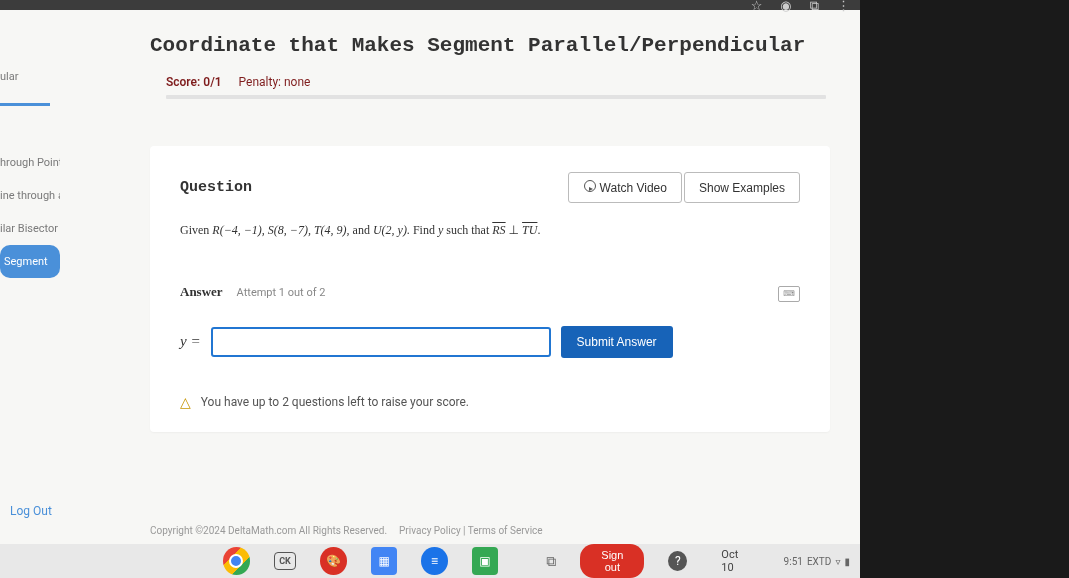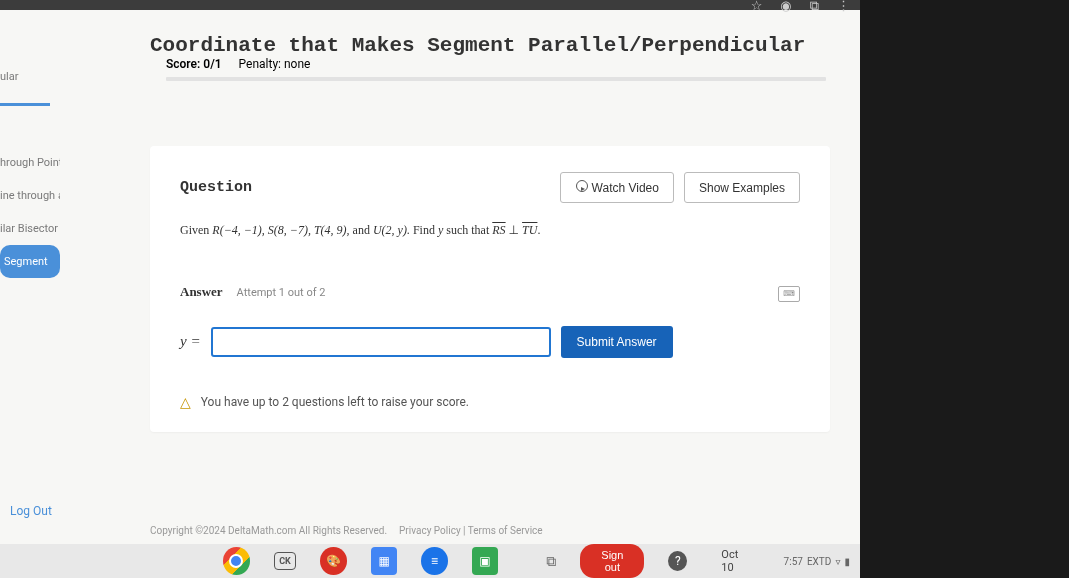--- a/index.html
+++ b/index.html
@@ -9,7 +9,7 @@
 .top-icons { position: absolute; right: 10px; top: -2px; display: flex; gap: 18px; color: #ccc; font-size: 13px;}
 .page-header { padding: 24px 0 10px 150px; }
 .page-title { font-size: 21px; font-weight: 600; color: #333; font-family: Liberation Mono, monospace;}
-.score-line { font-size: 12px; color: #000000; padding-left:16px; }
+.score-line { margin-top: 18px; font-size: 12px; color: #7f1d1d; padding-left:16px; }
 .score-line .score-label { font-weight: 600; margin-right: 14px; }
 .progress-bar { margin-top: 6px; margin-left:16px; height: 4px; background: #e2e2e2; width: 660px; border-radius: 1px; position: relative; }
 .sidebar { position: absolute; left: 0; top: 60px; width: 60px; font-size: 11px; color: #7a7a7a; }

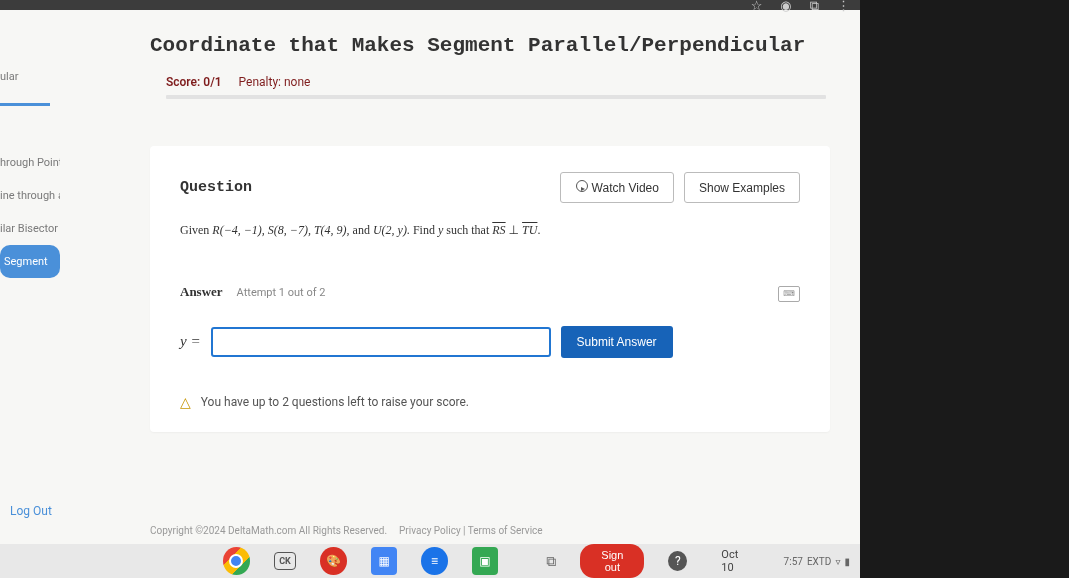--- a/index.html
+++ b/index.html
@@ -20,7 +20,7 @@
 .main-card { position: absolute; left: 150px; top: 146px; width: 680px; background: #fff; border-radius: 4px; padding: 26px 30px 22px 30px; box-shadow: 0 1px 2px rgba(0,0,0,.04);}
 .question-row { display: flex; justify-content: space-between; align-items: center; margin-bottom: 18px;}
 .question-label { font-weight: 600; font-size: 15px; color: #333; font-family: Liberation Mono, monospace;}
-.question-buttons { display: flex; gap: 10px; margin-left: 28px; }
+.question-buttons { display: flex; gap: 2px; margin-left: 28px; }
 .btn-outline { border: 1px solid #bbb; background: #fff; color: #333; font-size: 12px; padding: 7px 14px; border-radius: 3px; cursor: pointer; display: inline-flex; align-items: center; gap: 5px;}
 .question-text { font-size: 12px; color: #333; font-family: Georgia, serif; line-height: 1.6; margin-bottom: 30px;}
 .question-text .math { font-style: italic; font-family: "Times New Roman", serif;}

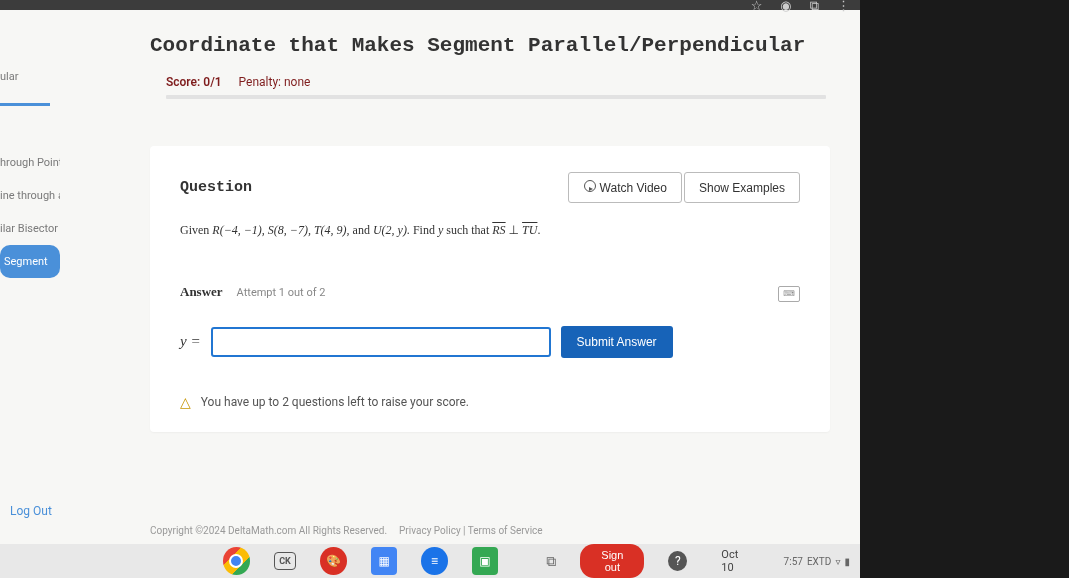--- a/index.html
+++ b/index.html
@@ -141,7 +141,7 @@
     <div class="tb-help">?</div>
     <span class="tb-date">Oct 10</span>
     <span class="tb-status">
-      <span>7:57</span>
+      <span>9:51</span>
       <span>EXTD</span>
       <span>▿</span>
       <span>▮</span>

